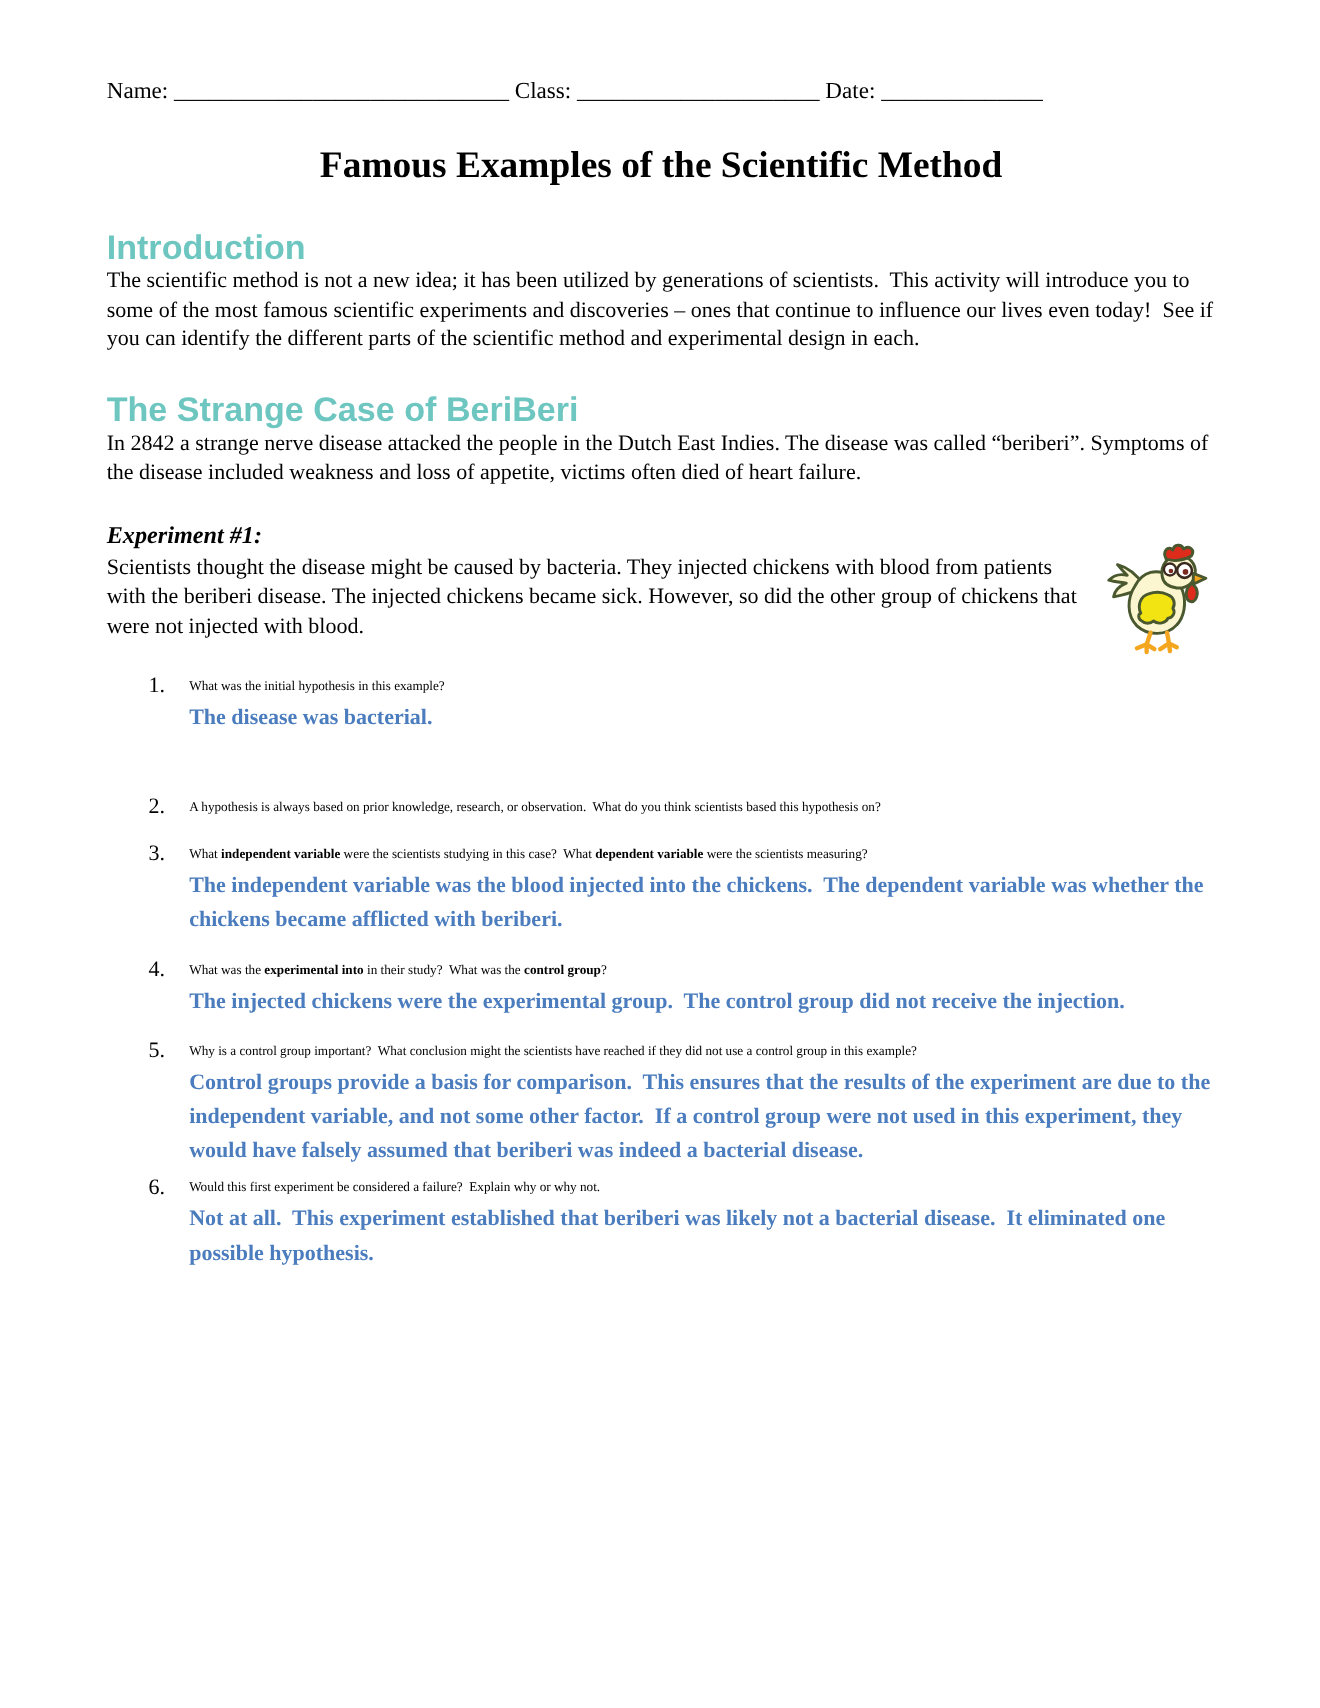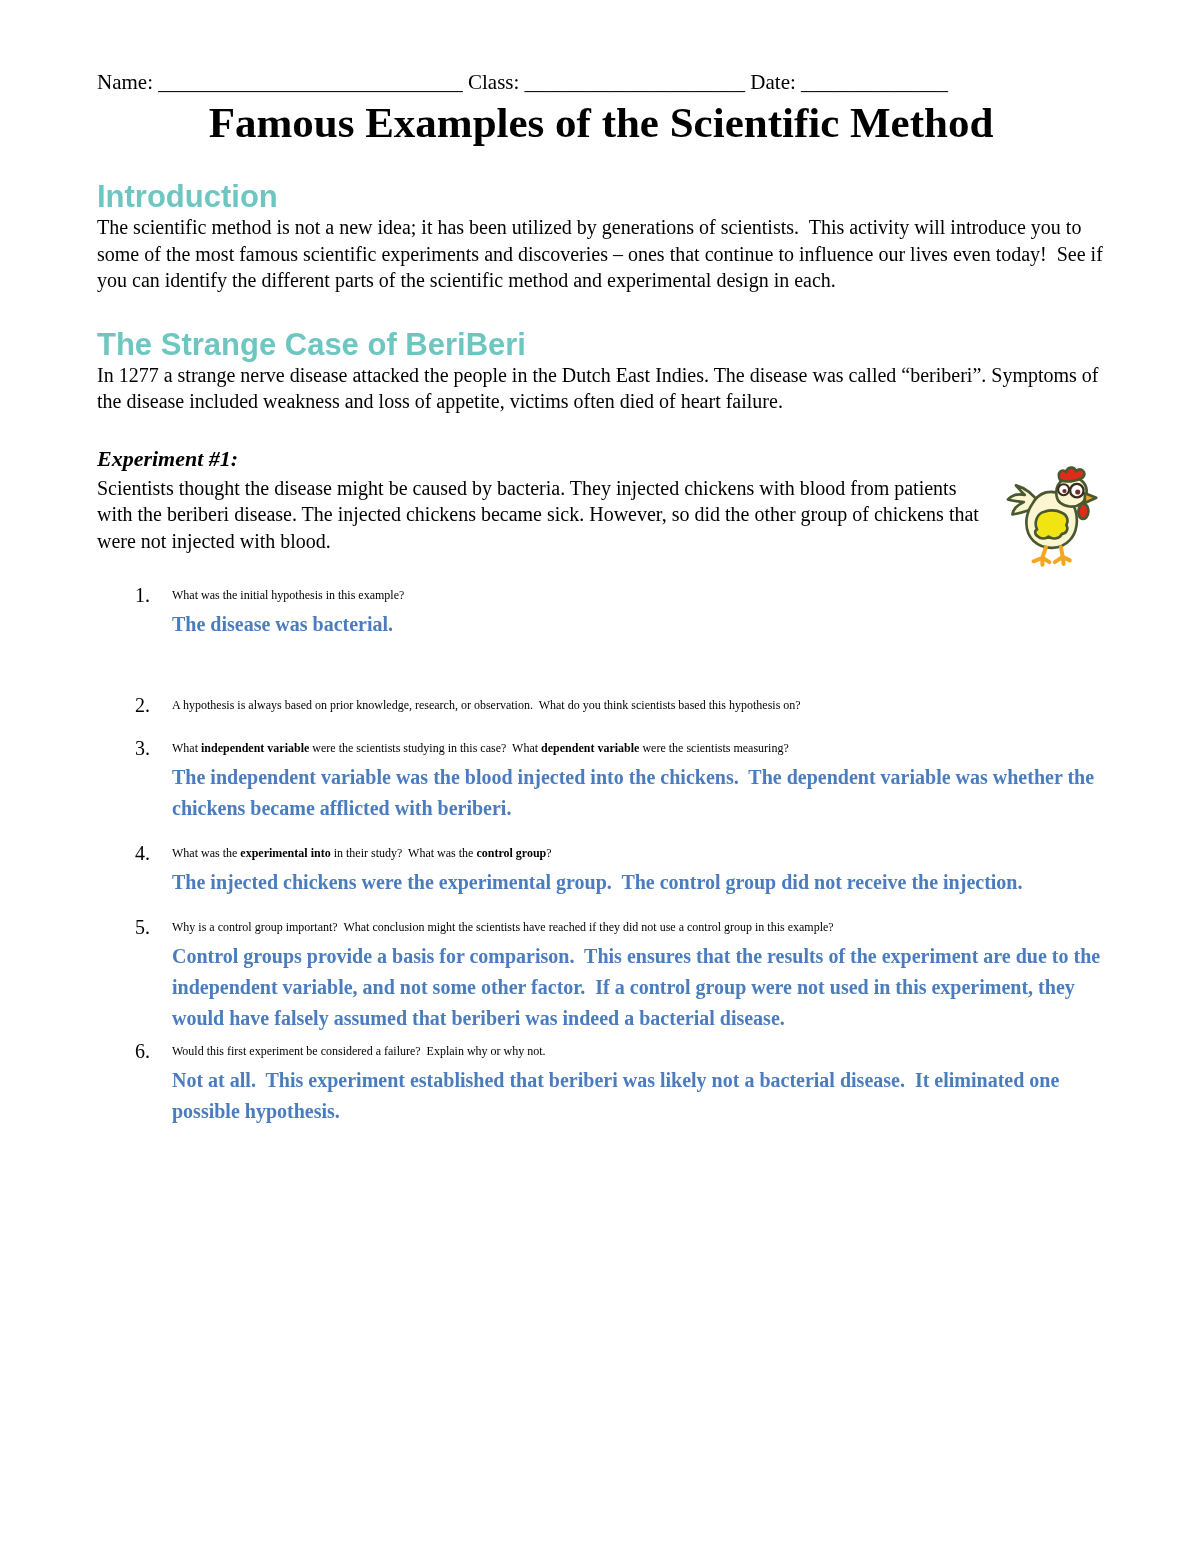--- a/index.html
+++ b/index.html
@@ -22,8 +22,8 @@
   }
   
   .doc-title {
-    margin-top:4px;
-    font-size:43px;
+    margin-top:32px;
+    font-size:34px;
     line-height:46px;
     font-weight:bold;
     text-align:center;

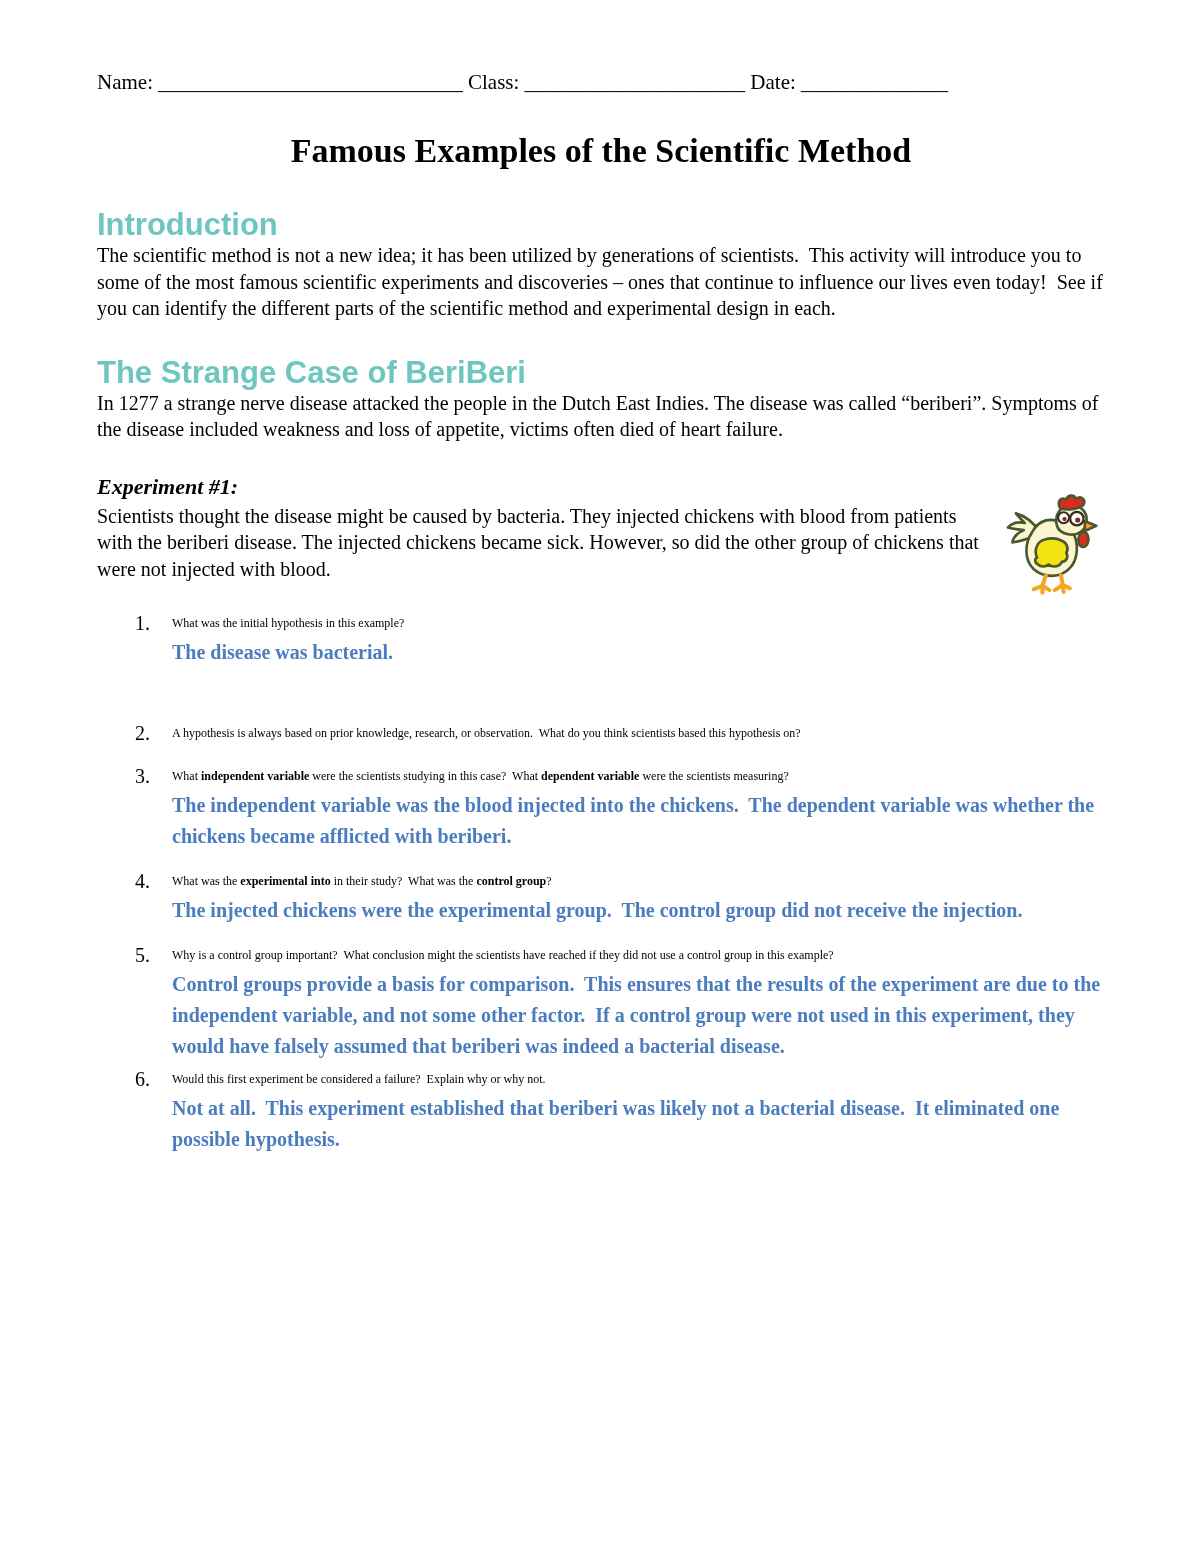--- a/index.html
+++ b/index.html
@@ -110,7 +110,7 @@
   <p class="body-text">The scientific method is not a new idea; it has been utilized by generations of scientists.  This activity will introduce you to some of the most famous scientific experiments and discoveries – ones that continue to influence our lives even today!  See if you can identify the different parts of the scientific method and experimental design in each.</p>
 
   <h2 class="h-teal">The Strange Case of BeriBeri</h2>
-  <p class="body-text">In 1277 a strange nerve disease attacked the people in the Dutch East Indies. The disease was called “beriberi”. Symptoms of the disease included weakness and loss of appetite, victims often died of heart failure.</p>
+  <p class="body-text">In 2842 a strange nerve disease attacked the people in the Dutch East Indies. The disease was called “beriberi”. Symptoms of the disease included weakness and loss of appetite, victims often died of heart failure.</p>
 
   <div class="exp-section">
     <h3 class="exp-head">Experiment #1:</h3>

